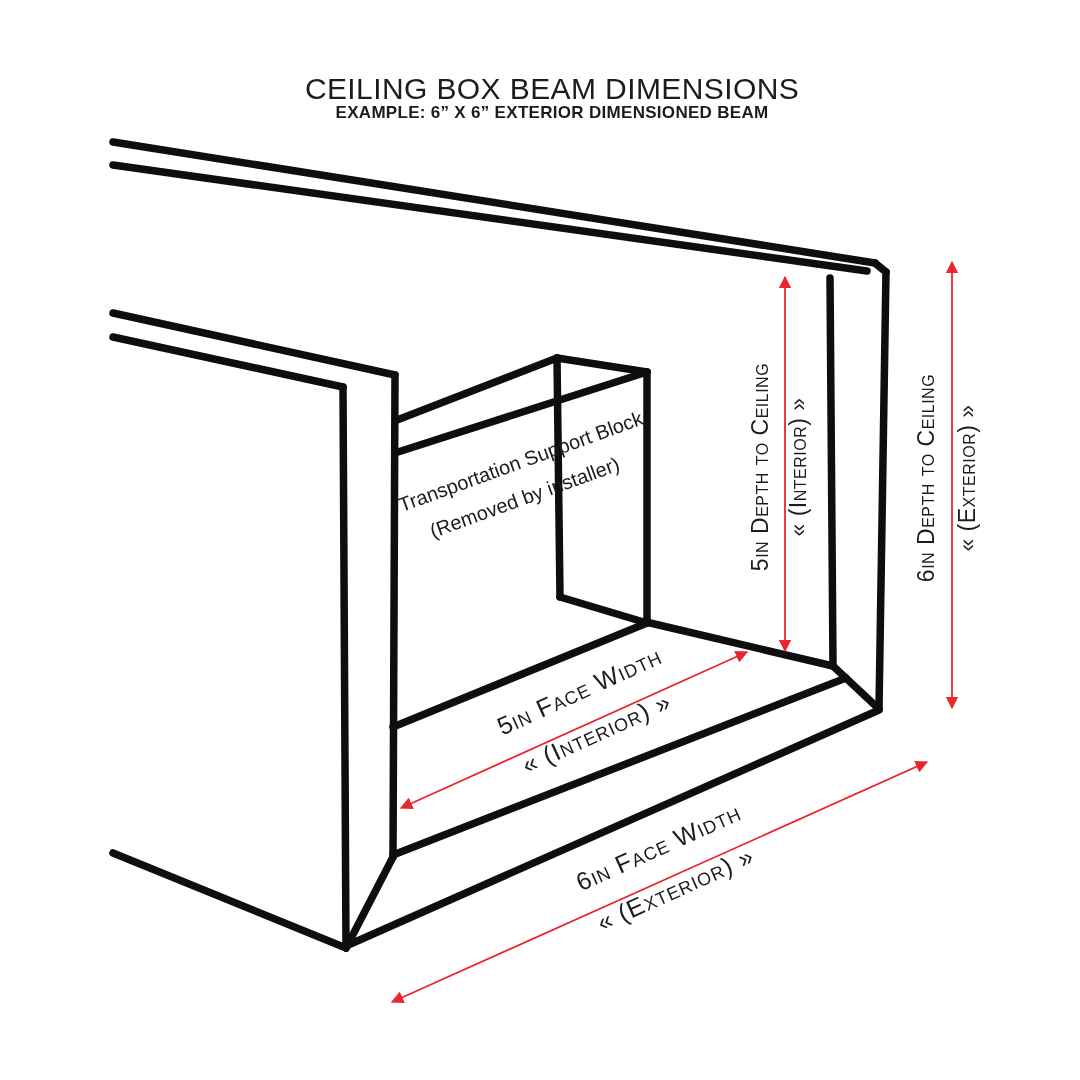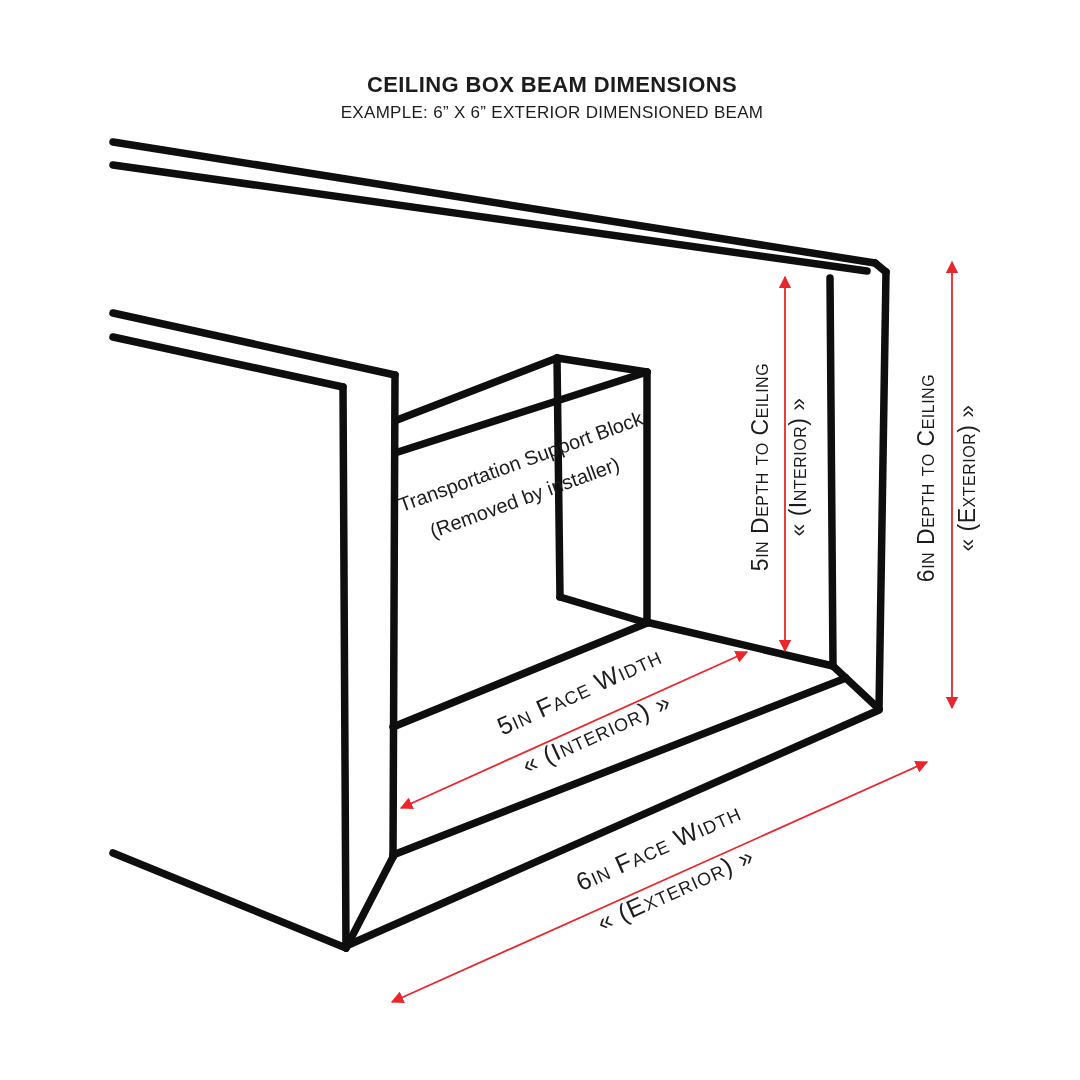--- a/index.html
+++ b/index.html
@@ -19,7 +19,7 @@
   .title{
     position:absolute;left:552px;top:72px;transform:translateX(-50%);
     white-space:nowrap;
-    font-size:22px;font-weight:700;letter-spacing:.4px;
+    font-size:30px;font-weight:400;letter-spacing:.4px;
     color:var(--text);
   }
   .subtitle{

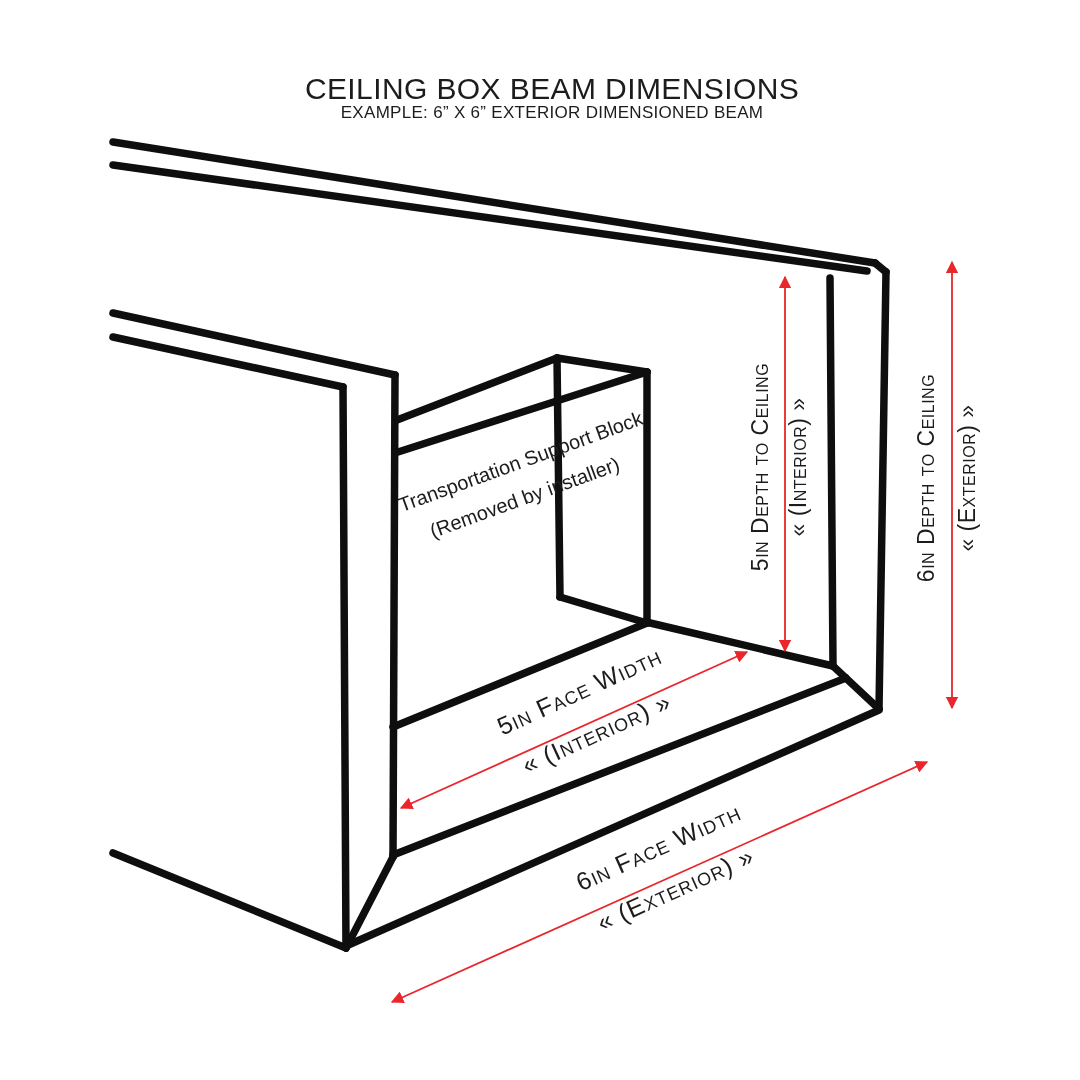--- a/index.html
+++ b/index.html
@@ -25,7 +25,7 @@
   .subtitle{
     position:absolute;left:552px;top:103px;transform:translateX(-50%);
     white-space:nowrap;
-    font-size:17px;font-weight:400;letter-spacing:.3px;
+    font-size:17px;font-weight:700;letter-spacing:.3px;
     color:var(--text);
   }
   svg{position:absolute;top:0;left:0;}

